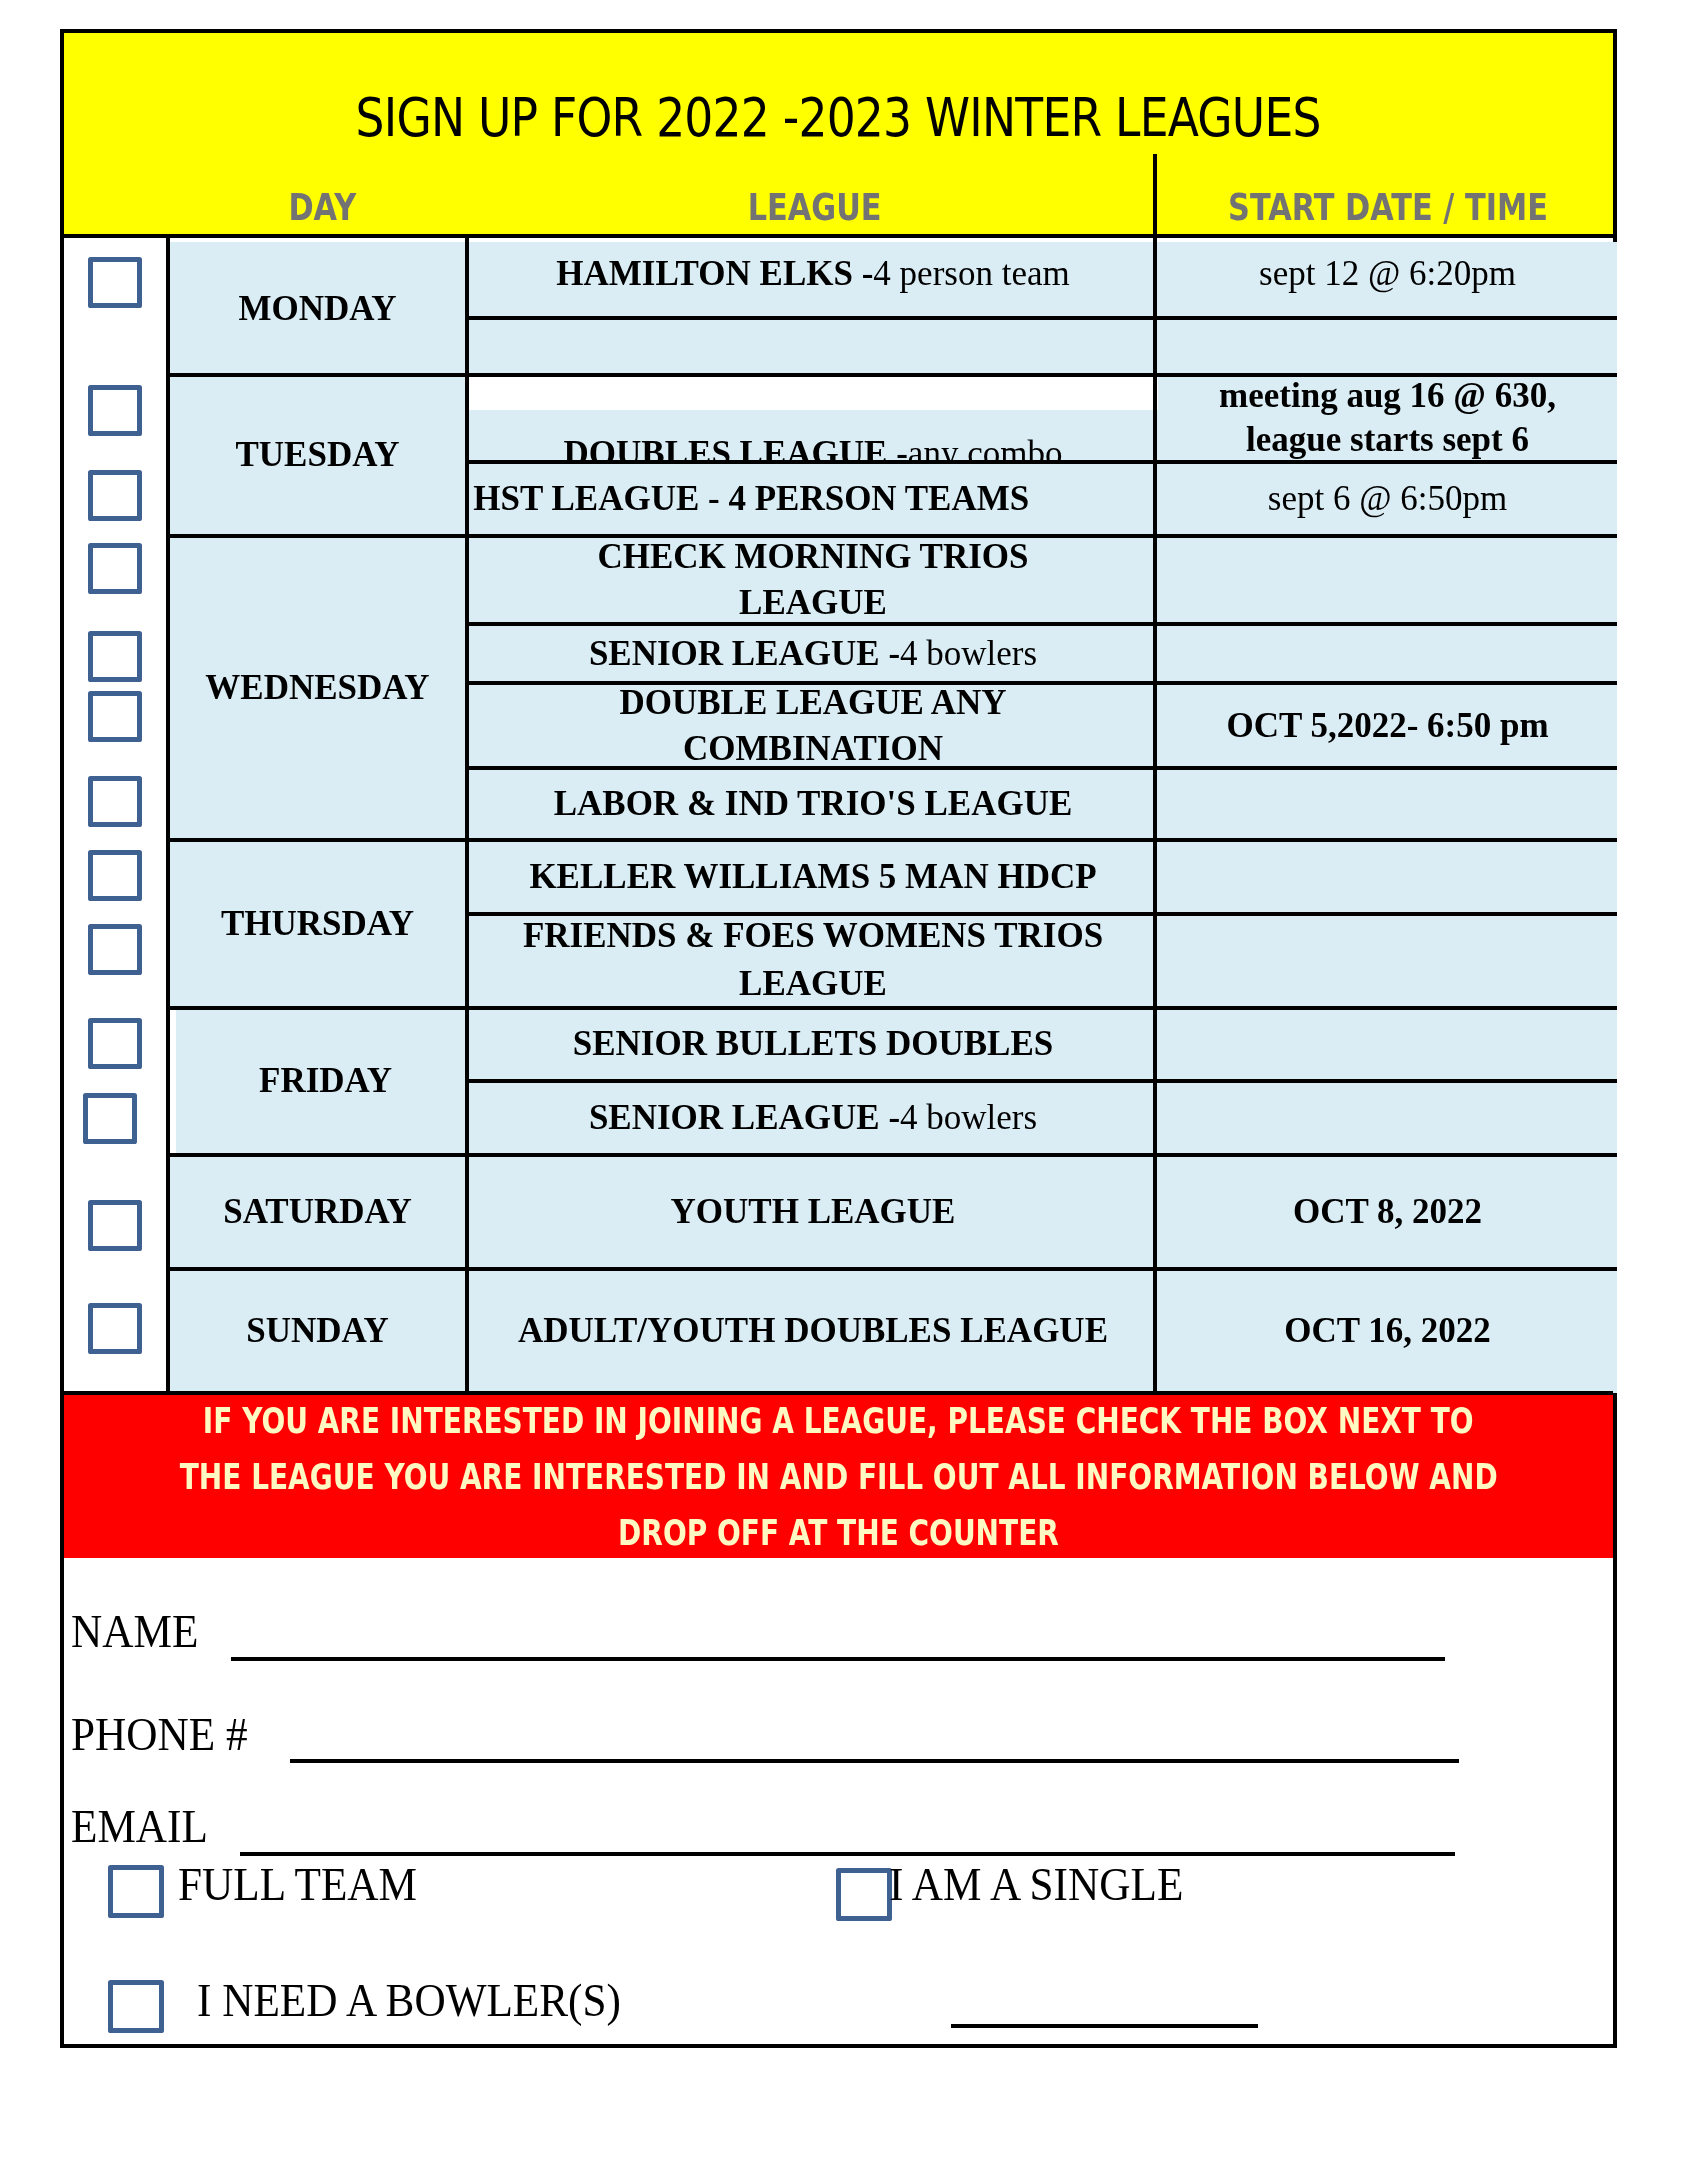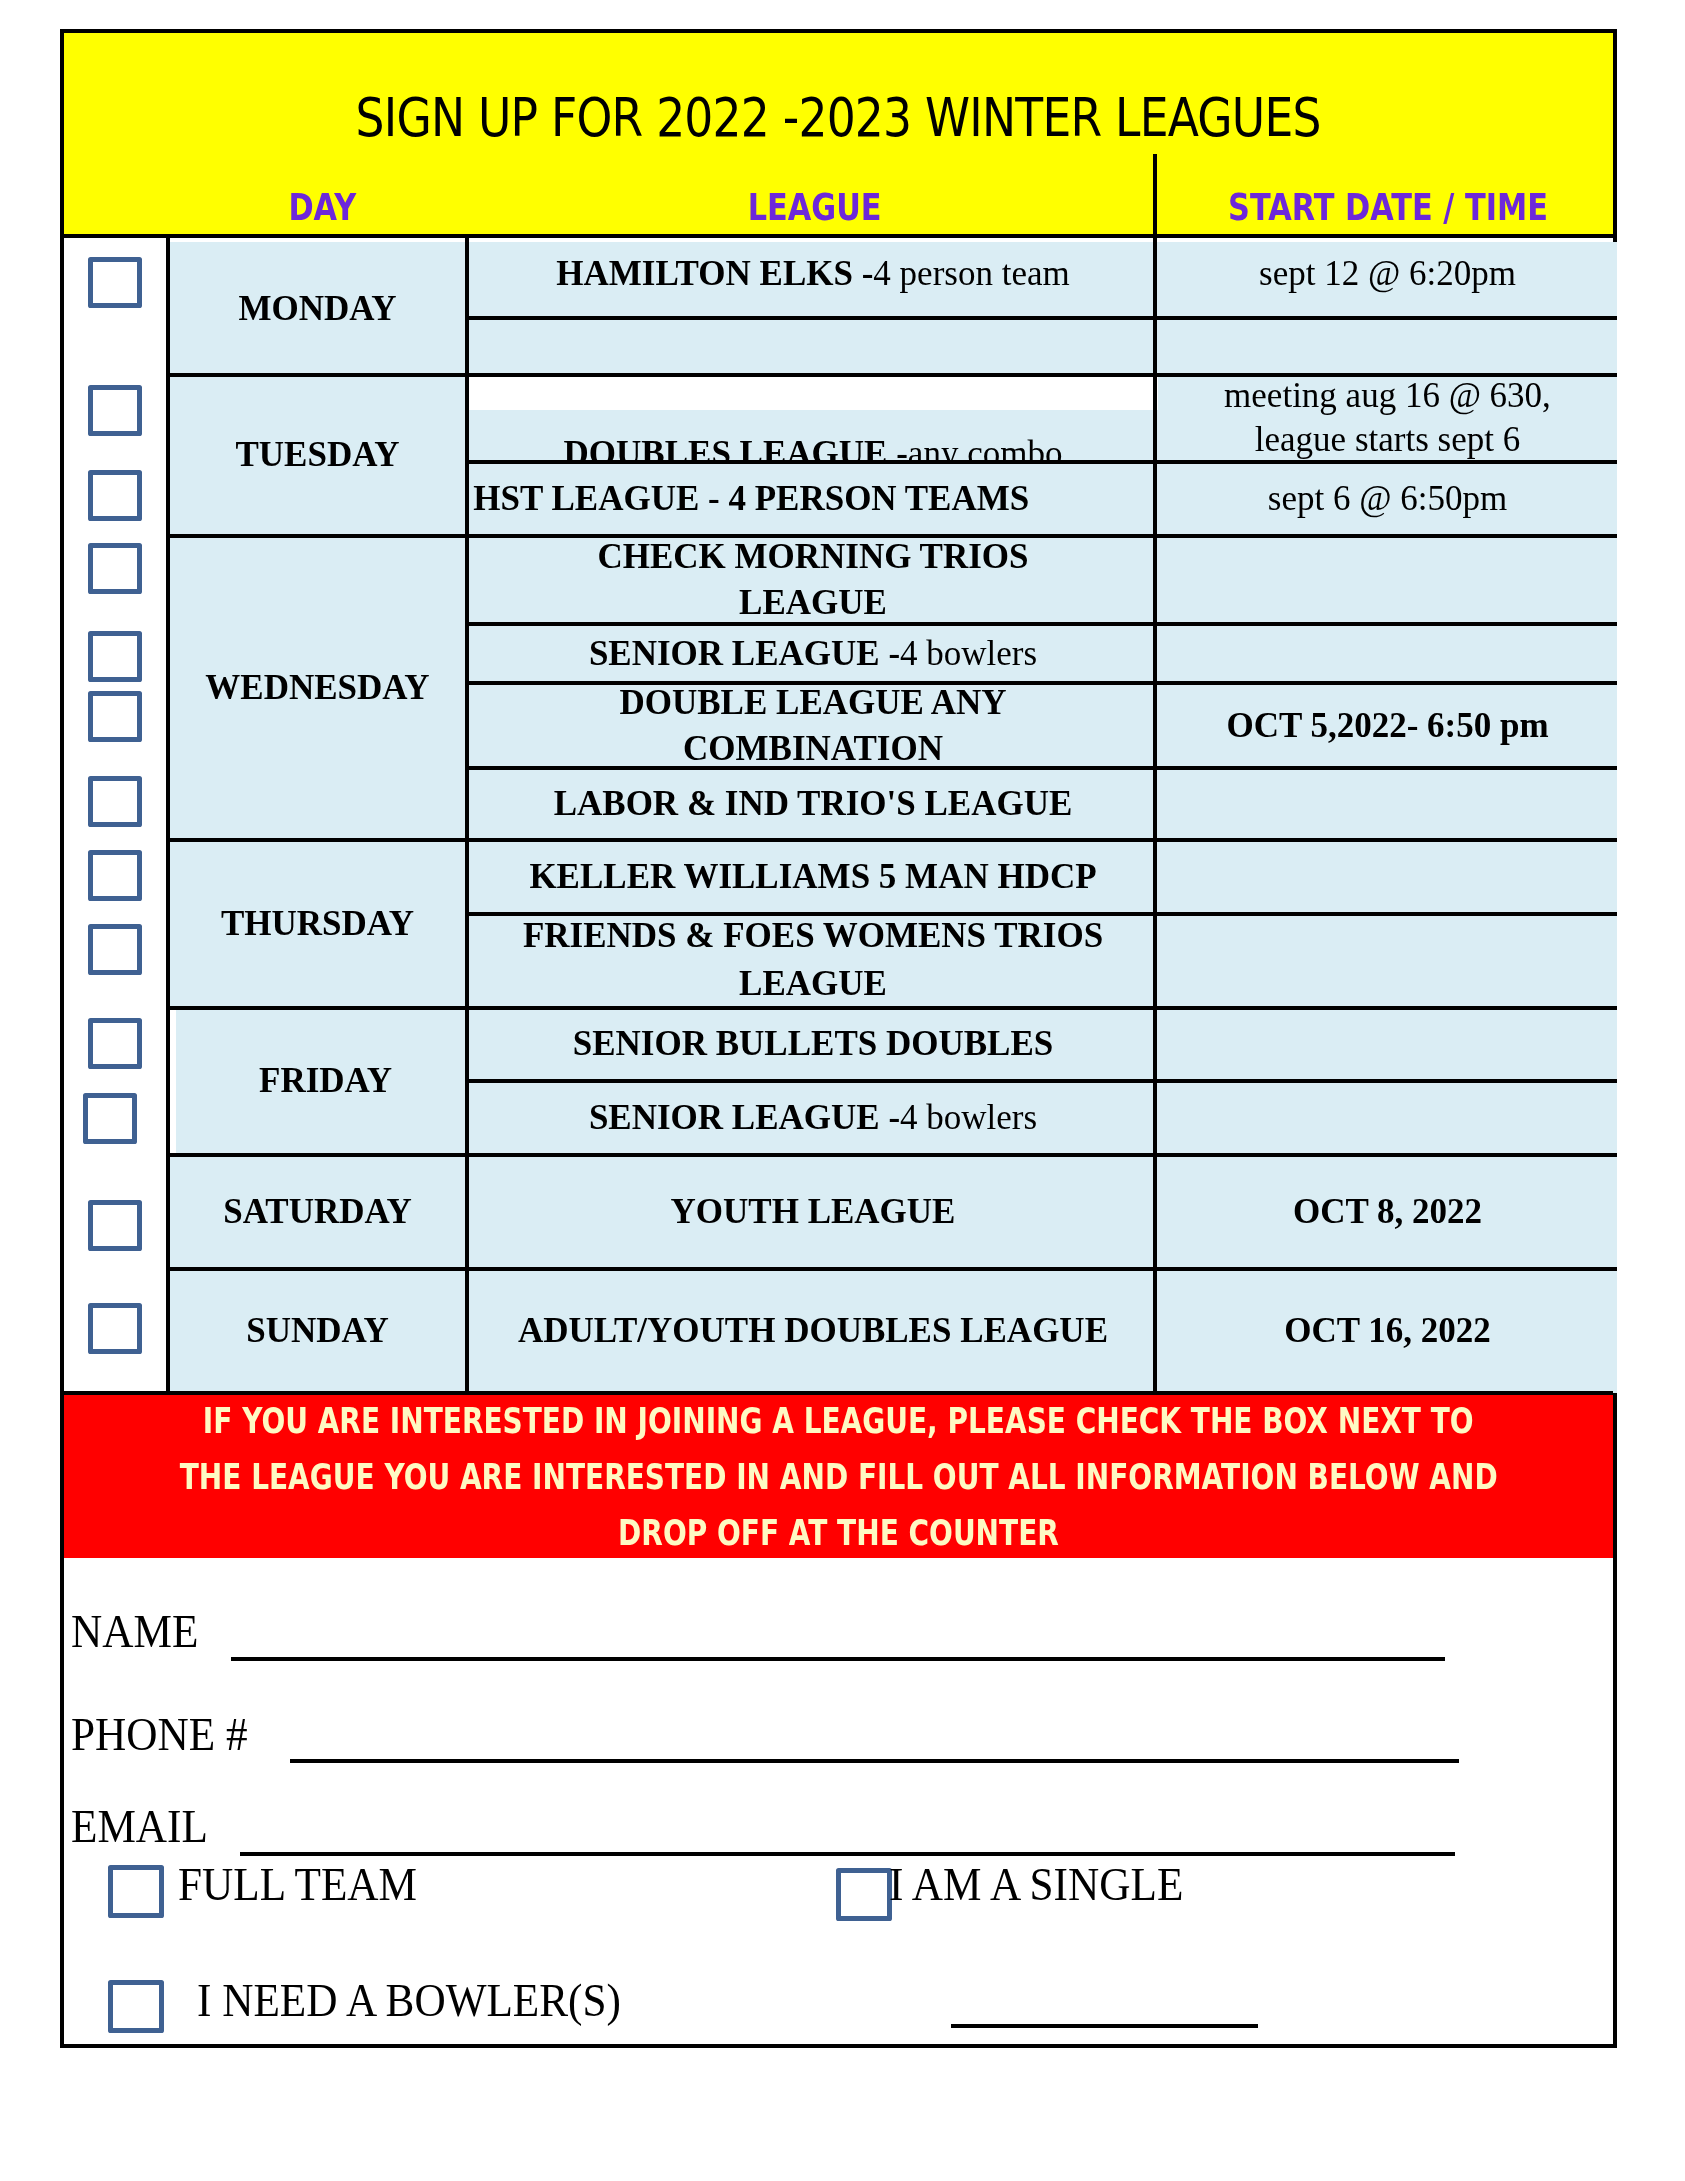--- a/index.html
+++ b/index.html
@@ -8,7 +8,7 @@
   .title{position:absolute;left:0;top:0;width:100%;height:126px;background:#ffff00;border-bottom:4.4px solid #000;box-sizing:border-box;display:flex;align-items:flex-end;justify-content:center;padding-bottom:7px;font-family:"DejaVu Sans",sans-serif;font-size:53px;color:#000;letter-spacing:-0.9px;transform-origin:center;}
   .title span{display:inline-block;transform:scaleX(0.86);}
   .hdr{position:absolute;left:0;top:121px;width:100%;height:84px;background:#ffff00;border-bottom:4.4px solid #000;box-sizing:border-box;}
-  .hdr .h{position:absolute;bottom:5.3px;font-family:"DejaVu Sans",sans-serif;font-weight:bold;font-size:37px;color:#6d28d9;}
+  .hdr .h{position:absolute;bottom:5.3px;font-family:"DejaVu Sans",sans-serif;font-weight:bold;font-size:37px;color:#737373;}
   .hdr .h span{display:inline-block;transform:scaleX(0.82);}
   .hdr .vsep{position:absolute;left:1089px;top:0;width:4.4px;height:100%;background:#000;}
   .cell{position:absolute;box-sizing:border-box;background:#daedf4;display:flex;align-items:center;justify-content:center;text-align:center;font-family:"Liberation Serif",serif;font-weight:bold;color:#000;font-size:35px;line-height:46px;}

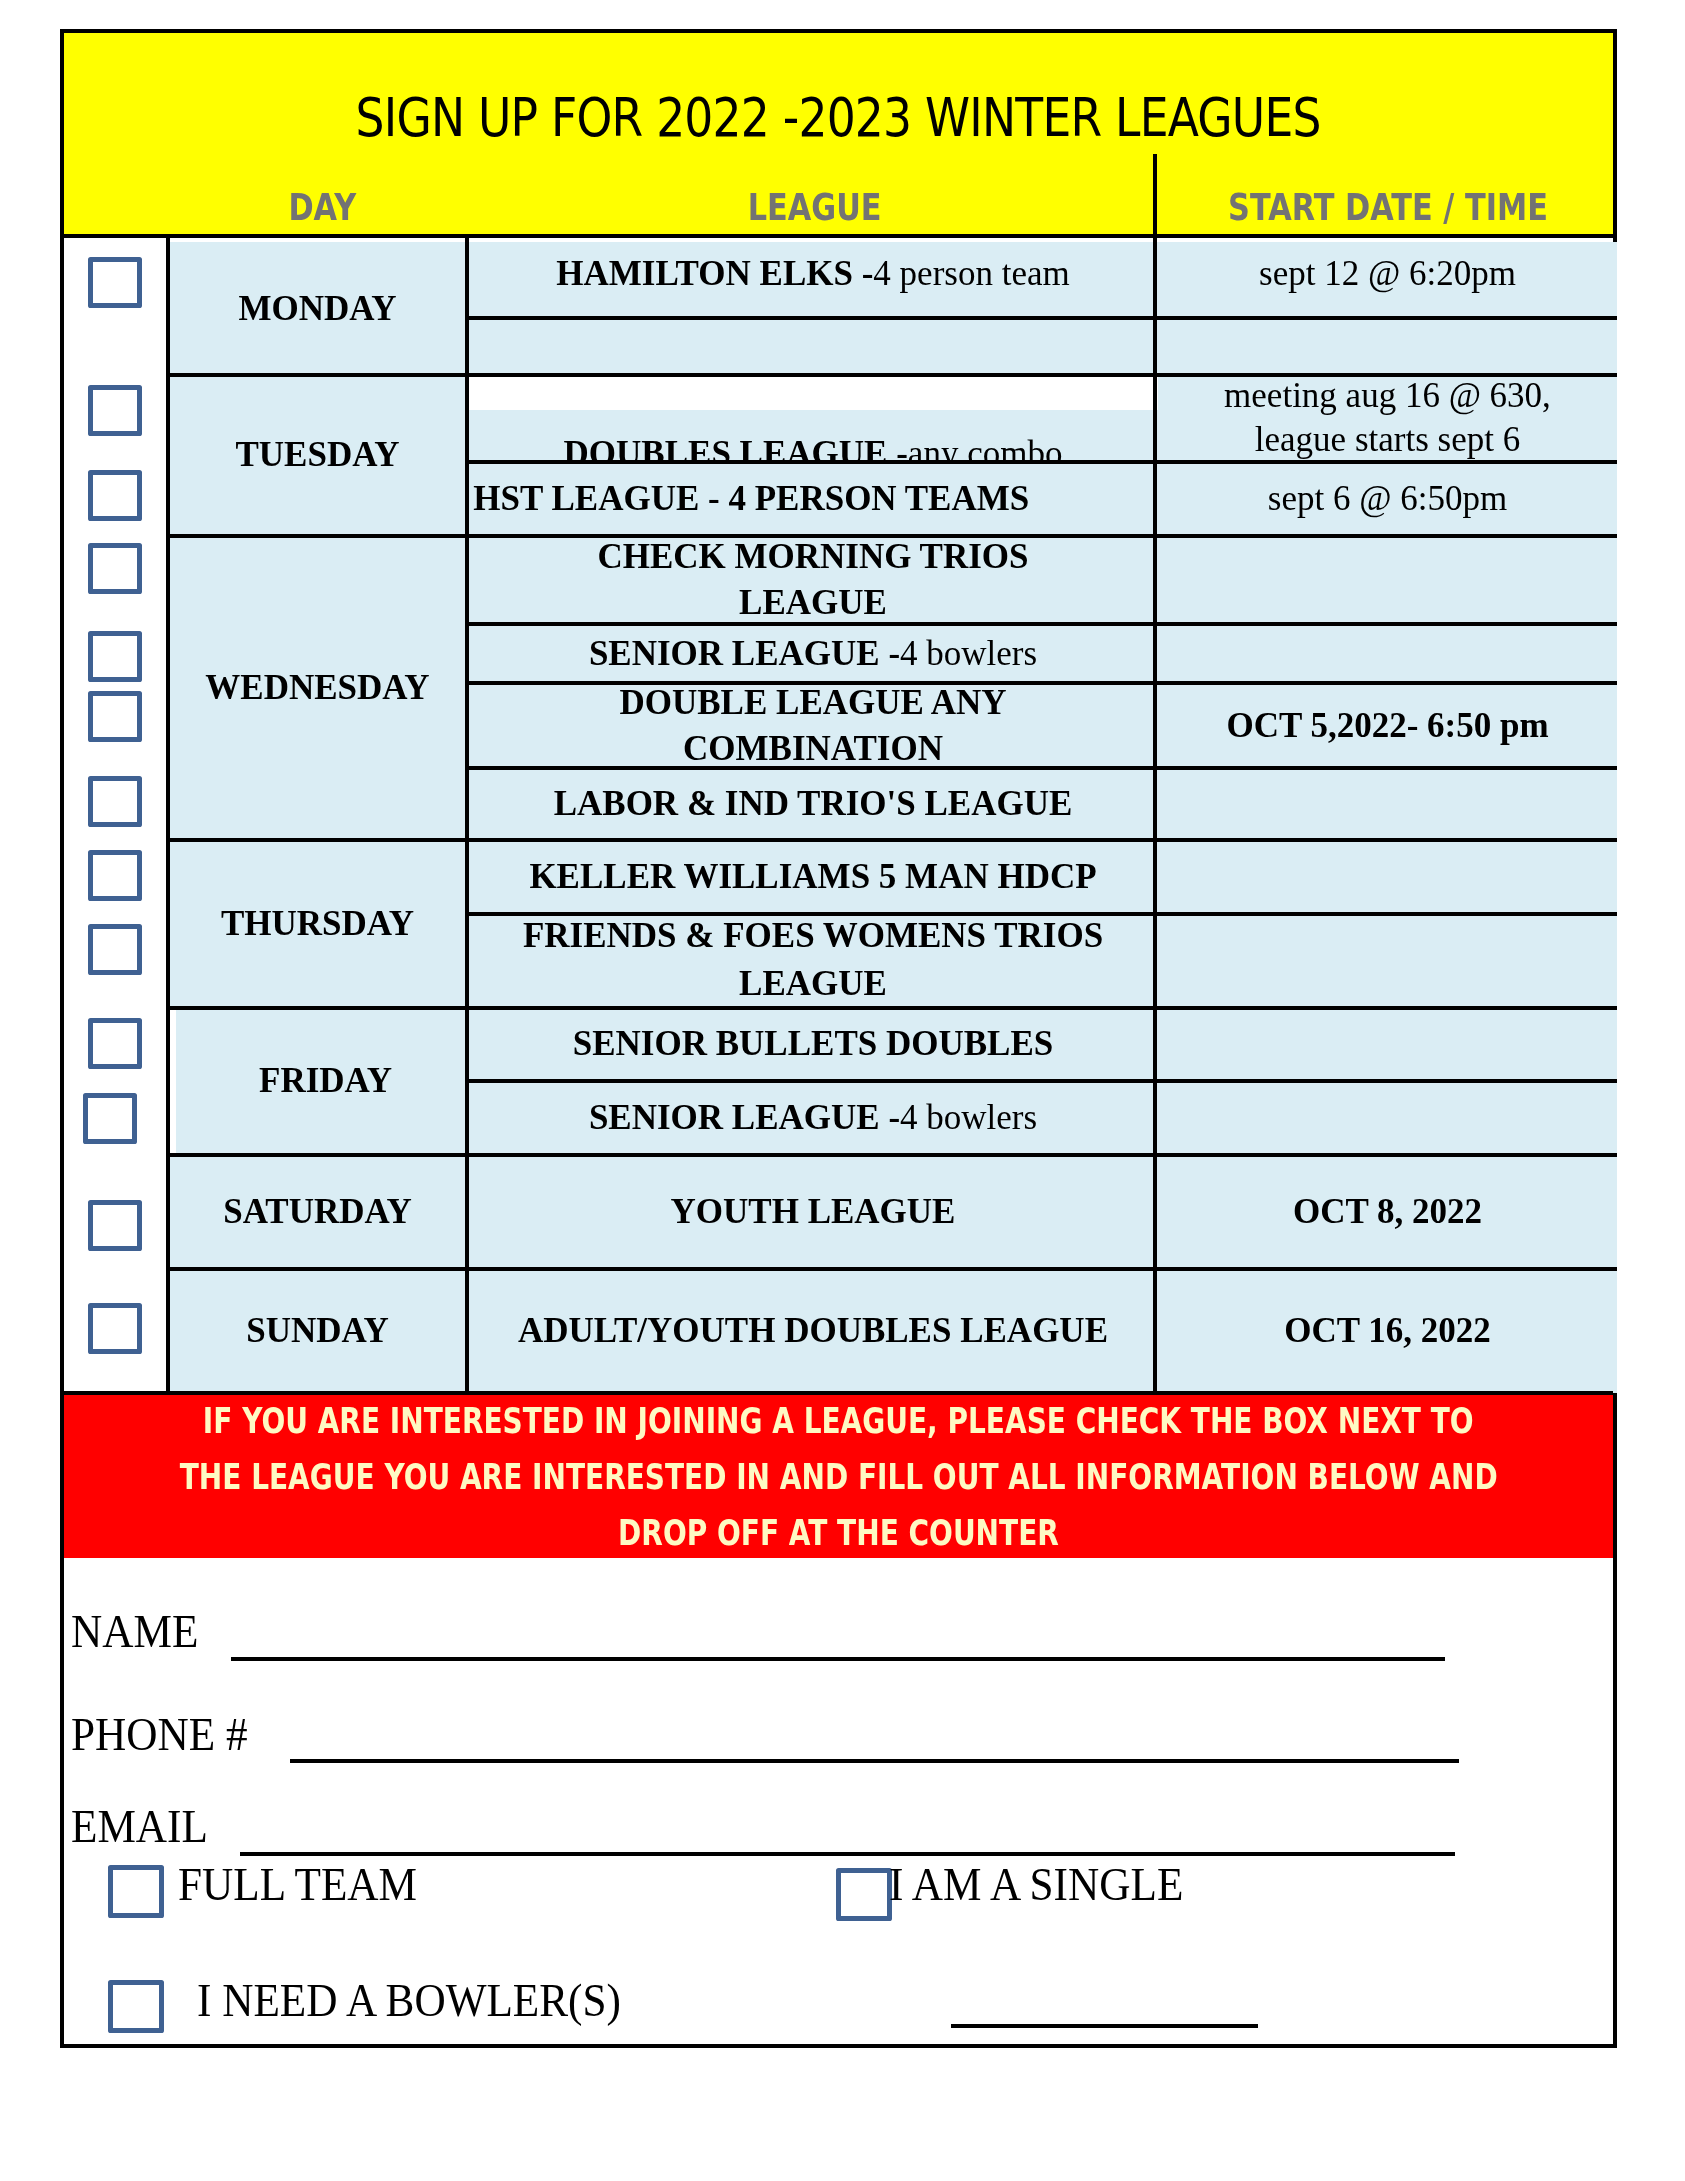--- a/index.html
+++ b/index.html
@@ -109,7 +109,7 @@
         <span>sept 12 @ 6:20pm</span>
       </div>
     <div class="cell" style="left:1094px;top:284px;width:459px;height:57px;"></div>
-    <div class="cell" style="left:1094px;top:341px;width:459px;height:88px;flex-direction:column;font-weight:normal;line-height:44px;">
+    <div class="cell" style="left:1094px;top:341px;width:459px;height:88px;flex-direction:column;font-weight:bold;line-height:44px;">
         <span>meeting aug 16 @ 630,</span>
         <span>league starts sept 6</span>
       </div>

